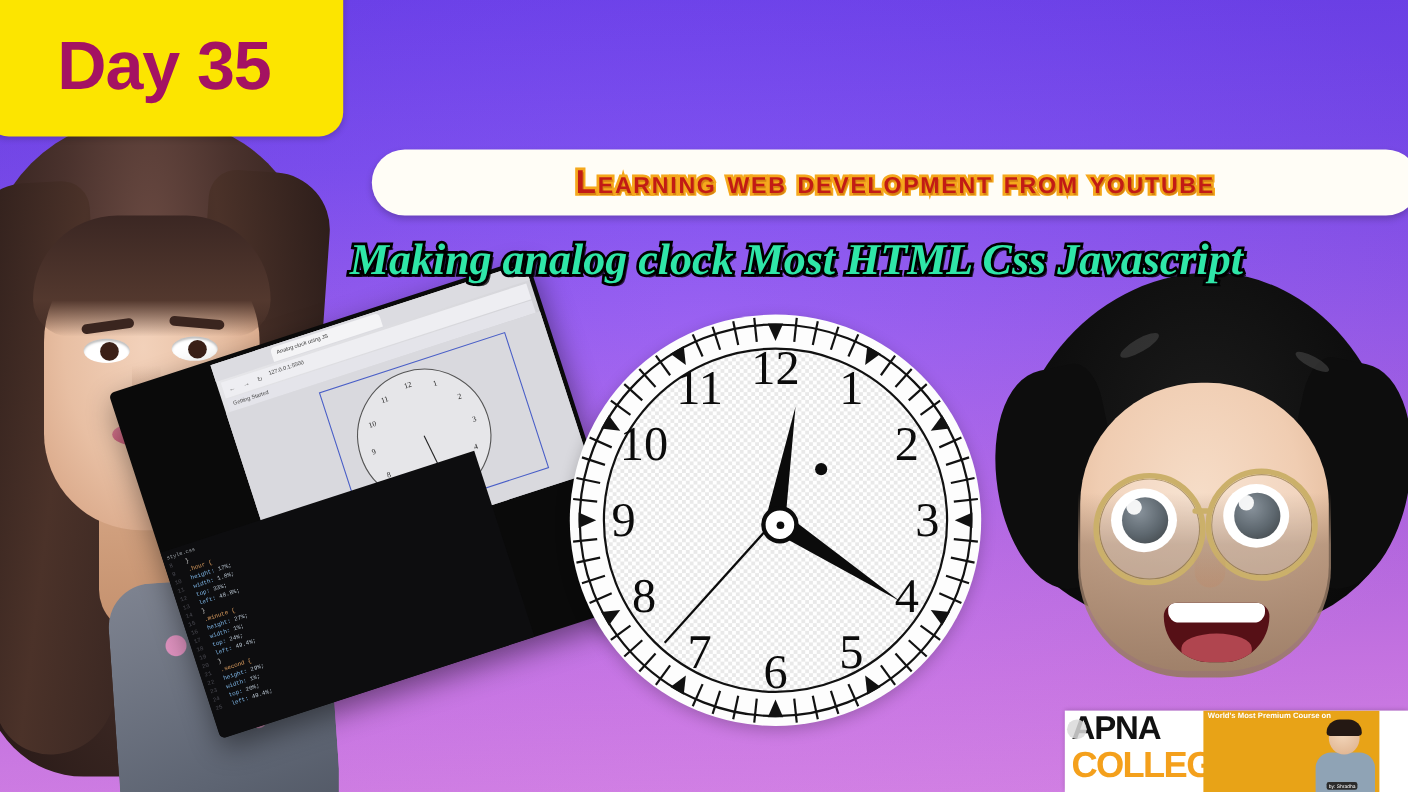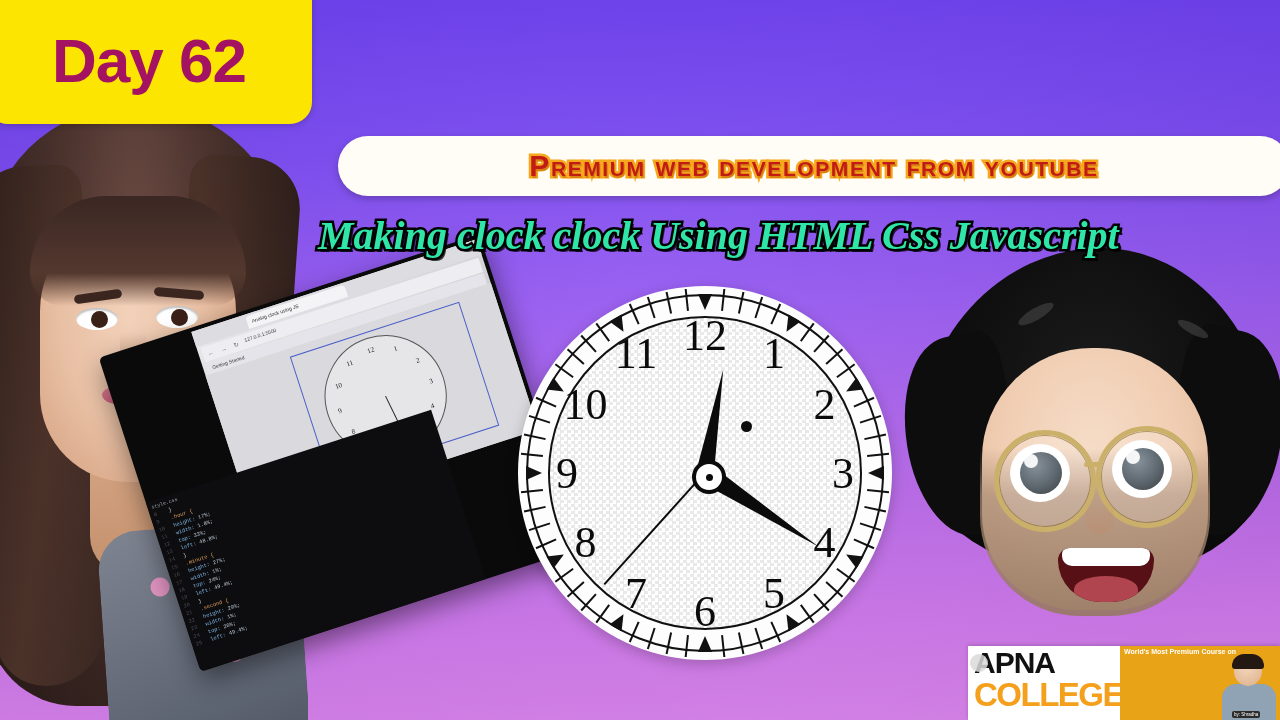--- a/index.html
+++ b/index.html
@@ -434,7 +434,7 @@
   </div>
 
   <div class="day-badge">
-    <span class="txt">Day 62</span>
+    <span class="txt">Day 35</span>
   </div>
 
 

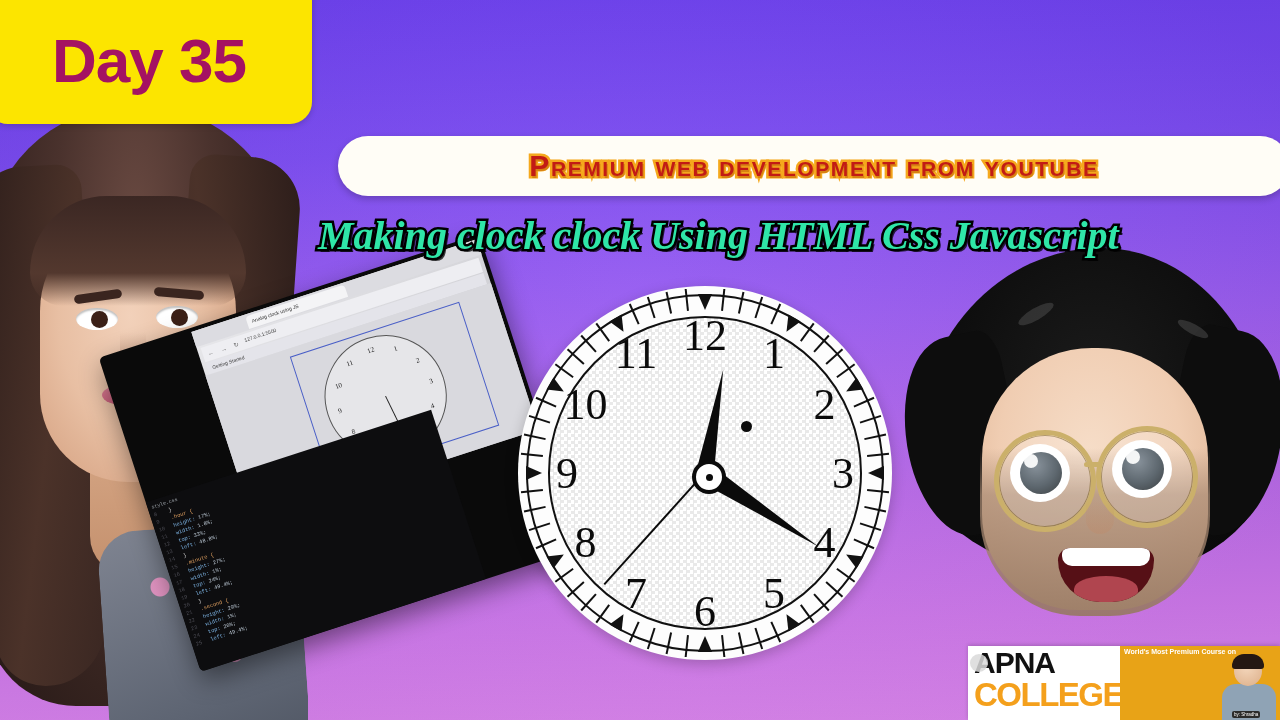--- a/index.html
+++ b/index.html
@@ -439,7 +439,7 @@
 
 
   <div class="banner">
-    <span class="btxt">Premium web development from youtube</span>
+    <span class="btxt">Learning web development from youtube</span>
   </div>
 
   <div class="subtitle">Making clock clock  Using HTML Css Javascript</div>

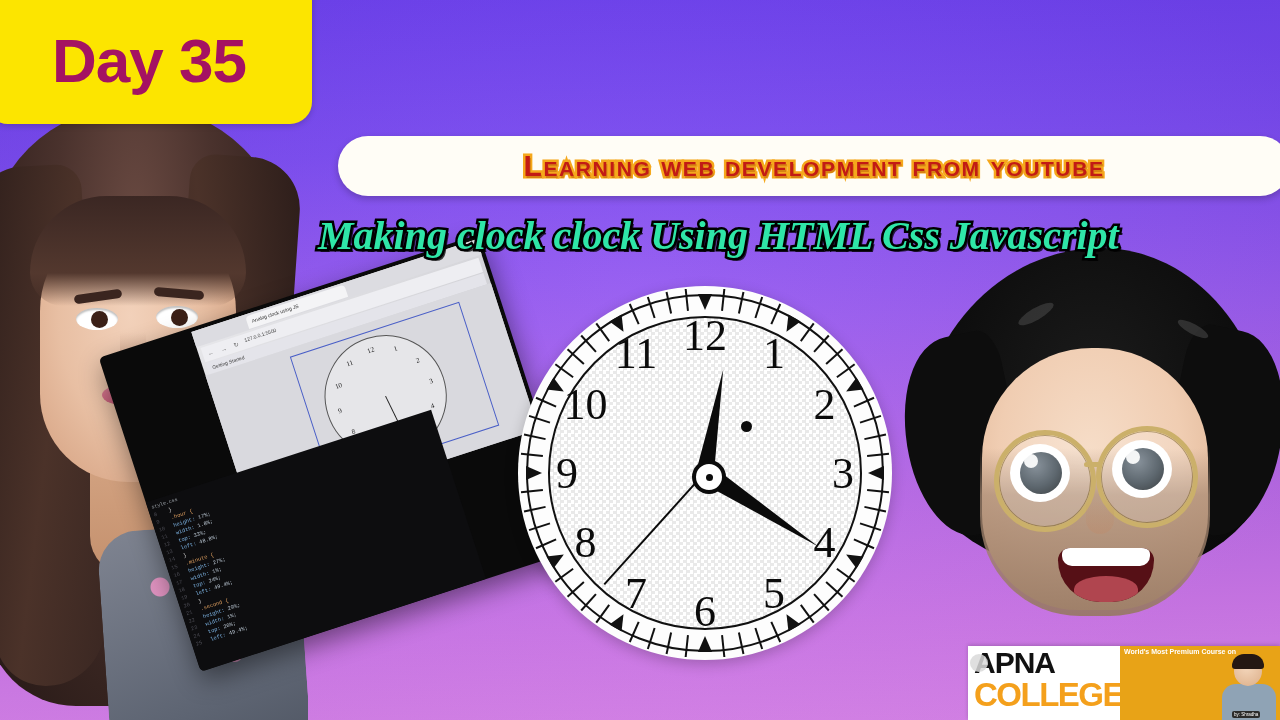--- a/index.html
+++ b/index.html
@@ -442,7 +442,7 @@
     <span class="btxt">Learning web development from youtube</span>
   </div>
 
-  <div class="subtitle">Making clock clock  Using HTML Css Javascript</div>
+  <div class="subtitle">Making analog clock  Most HTML Css Javascript</div>
 
   <div class="apna">
     <div class="apna-left">

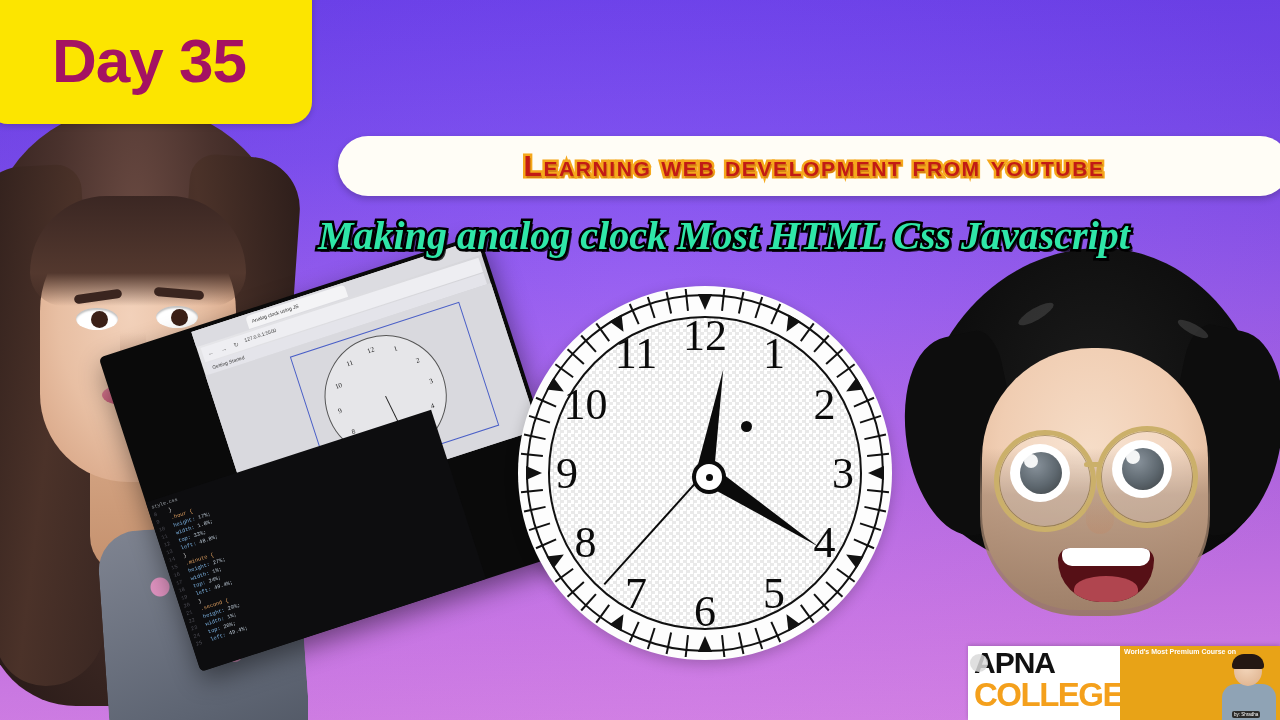--- a/index.html
+++ b/index.html
@@ -212,7 +212,7 @@
   
   .apna{position:absolute;left:968px;top:646px;width:312px;height:74px;background:#fff;
     display:flex;align-items:stretch;overflow:hidden;box-shadow:0 -1px 4px rgba(0,0,0,.2);}
-  .apna-left{position:relative;width:152px;padding:2px 0 0 6px;box-sizing:border-box;}
+  .apna-left{position:relative;width:126px;padding:2px 0 0 6px;box-sizing:border-box;}
   .apna-a{font-size:30px;font-weight:bold;color:#111;letter-spacing:-1px;line-height:30px;
     font-family:"Liberation Sans",sans-serif;}
   .apna-c{font-size:33px;font-weight:bold;color:#F4A01C;letter-spacing:-1.5px;line-height:33px;

